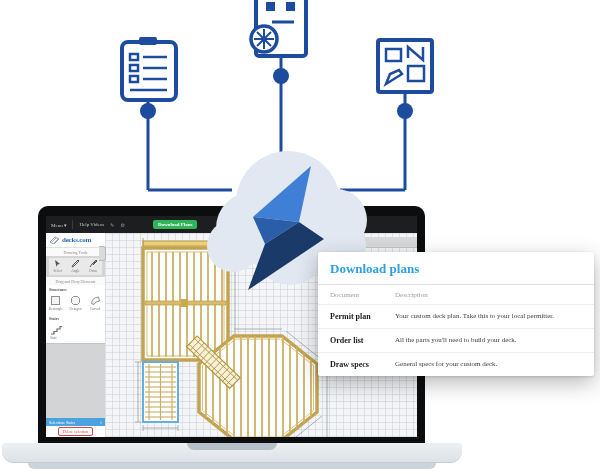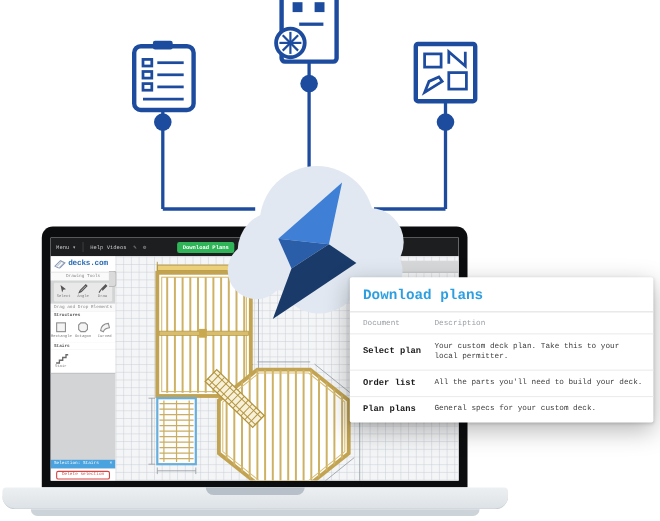--- a/index.html
+++ b/index.html
@@ -6,7 +6,7 @@
   *{box-sizing:border-box;}
   .stage{
     position:relative;width:600px;height:474px;overflow:hidden;background:#ffffff;
-    font-family:Liberation Mono, monospace;
+    font-family:Liberation Serif, serif;
   }
   svg{display:block;}
   

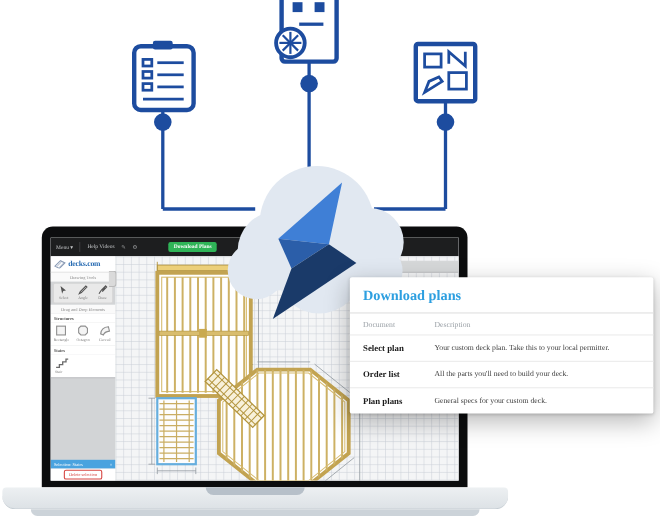--- a/index.html
+++ b/index.html
@@ -389,7 +389,7 @@
       <span class="cell">Description</span>
     </div>
     <div class="panel-row">
-      <span class="cell-name">Select plan</span>
+      <span class="cell-name">Permit plan</span>
       <span class="cell-desc">Your custom deck plan. Take this to your local permitter.</span>
     </div>
     <div class="panel-row">

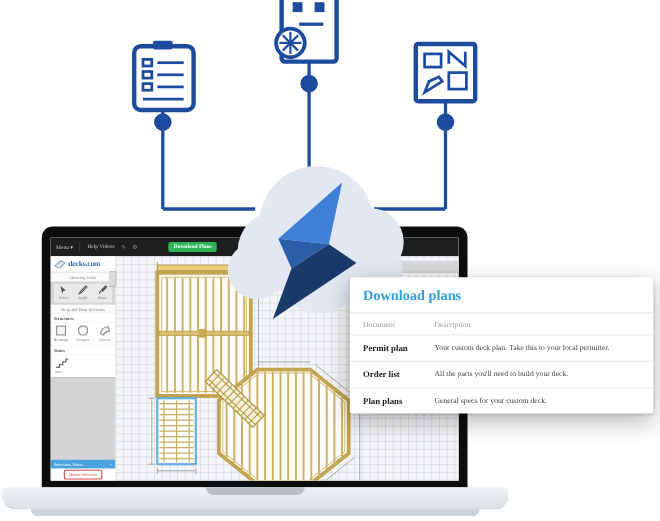--- a/index.html
+++ b/index.html
@@ -397,7 +397,7 @@
       <span class="cell-desc">All the parts you'll need to build your deck.</span>
     </div>
     <div class="panel-row">
-      <span class="cell-name">Plan plans</span>
+      <span class="cell-name">Draw specs</span>
       <span class="cell-desc">General specs for your custom deck.</span>
     </div>
   </div>

